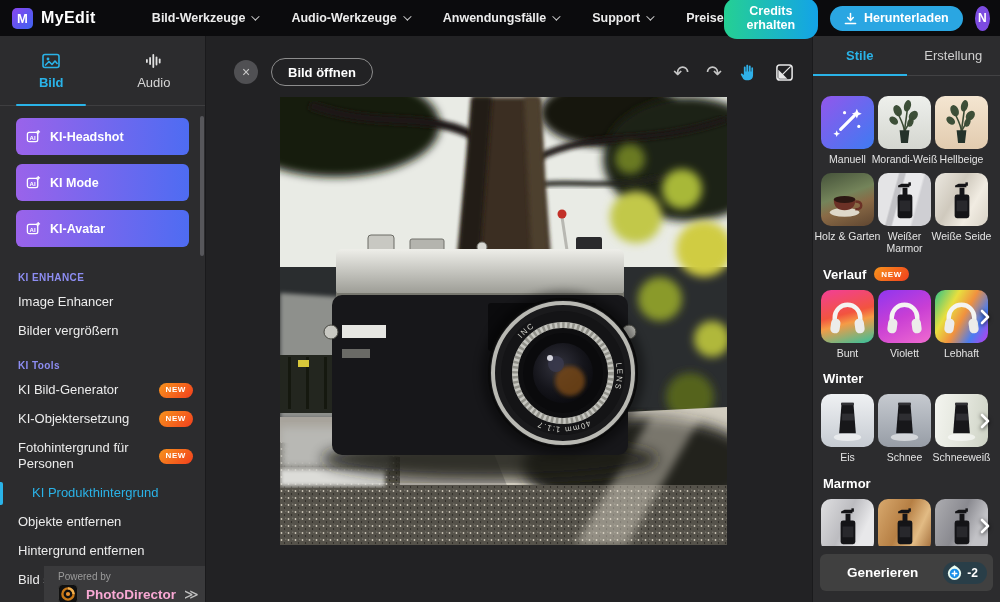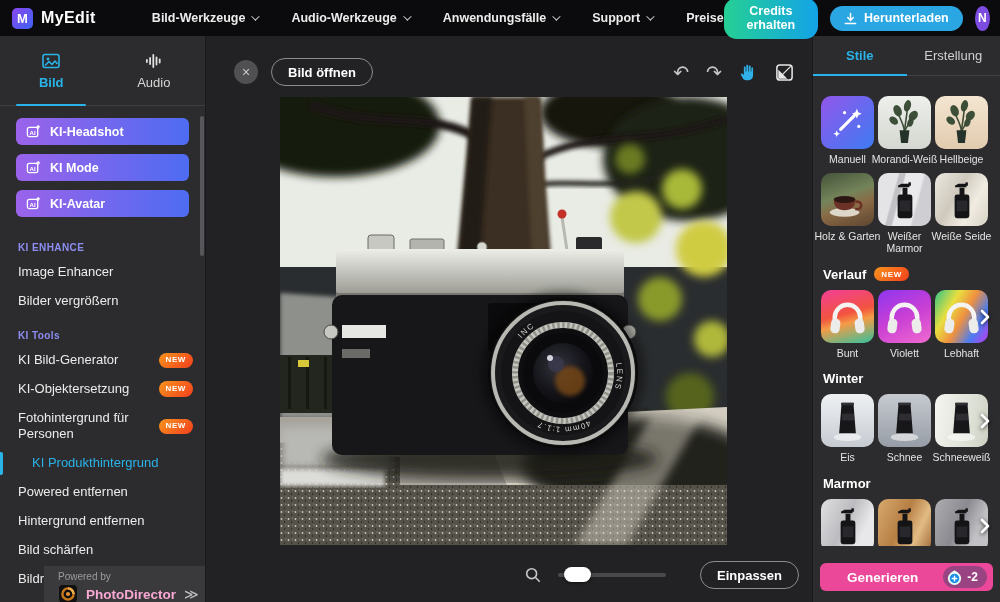--- a/index.html
+++ b/index.html
@@ -45,7 +45,7 @@
   .side-tab.active::after { content:""; position:absolute; bottom:-1px; left:16%; width:68%; height:2.5px;
     background:var(--accent-cyan,#2ab3e8); border-radius:2px; }
   .feature-buttons { padding:12px 16px 2px 16px; }
-  .grad-btn { width:100%; height:27px; border:none; border-radius:6px; margin-bottom:9px; cursor:pointer;
+  .grad-btn { width:100%; height:37px; border:none; border-radius:6px; margin-bottom:9px; cursor:pointer;
     background:linear-gradient(90deg,var(--gradient-purple,#9a63ea),var(--gradient-blue,#4e6cf2));
     color:#fff; font-size:12.5px; font-weight:bold; font-family:inherit;
     display:flex; align-items:center; gap:9px; padding:0 10px; }

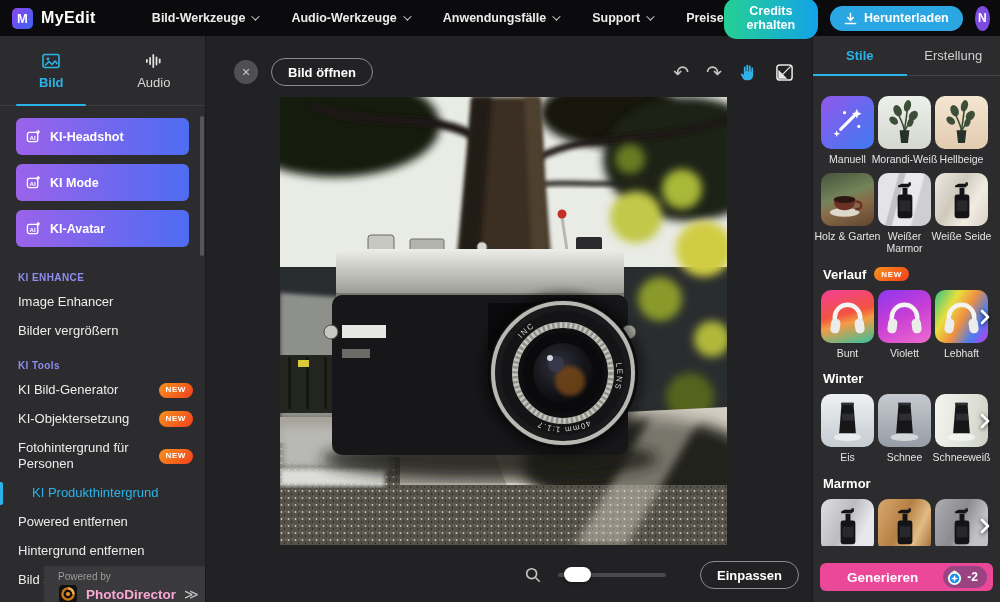--- a/index.html
+++ b/index.html
@@ -263,7 +263,7 @@
           <span class="lbl">KI Produkthintergrund</span>
         </div>
         <div class="side-item">
-          <span class="lbl">Powered entfernen</span>
+          <span class="lbl">Objekte entfernen</span>
         </div>
         <div class="side-item">
           <span class="lbl">Hintergrund entfernen</span>

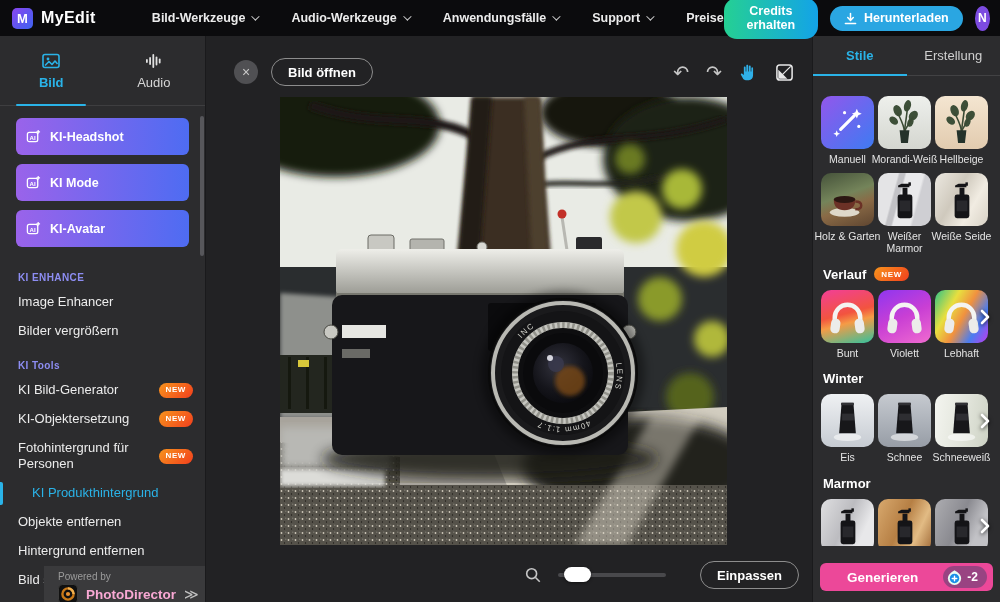--- a/index.html
+++ b/index.html
@@ -453,18 +453,6 @@
     </svg>
   </div>
 
-  <div class="canvas-footer">
-    <span class="zoom-glass">
-      <svg viewBox="0 0 20 20" width="18" height="18" fill="none" stroke="#c6c6c6" stroke-width="1.8">
-          <circle cx="8.5" cy="8.5" r="5.5"></circle>
-          <path d="M12.8 12.8 L17.5 17.5"></path>
-        </svg>
-    </span>
-    <div class="zoom-slider">
-      <div class="zoom-thumb" id="zoom-thumb" style="left: 6px;"></div>
-    </div>
-    <button class="outline-pill fit-btn">Einpassen</button>
-  </div>
 </div>
 
 <div class="panel">

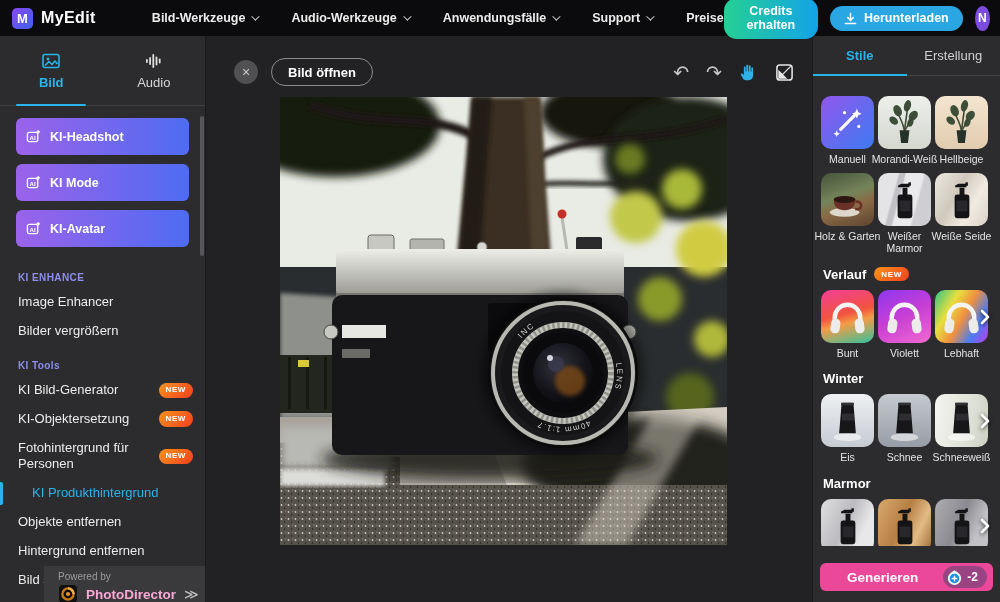--- a/index.html
+++ b/index.html
@@ -108,8 +108,8 @@
   .row-more { position:absolute; right:2px; top:16px; width:18px; height:22px; display:flex;
     align-items:center; justify-content:center; cursor:pointer;
     filter:drop-shadow(0 1px 2px rgba(0,0,0,.8)); }
-  .generate-btn { position:absolute; left:7px; right:7px; bottom:11px; height:28px; border:none;
-    border-radius:6px; background:#ec4899; cursor:pointer; display:flex; align-items:center;
+  .generate-btn { position:absolute; left:7px; right:7px; bottom:11px; height:37px; border:none;
+    border-radius:6px; background:#404040; cursor:pointer; display:flex; align-items:center;
     padding:0 6px 0 27px; font-family:inherit; }
   .gen-label { color:#fff; font-size:13.5px; font-weight:bold; flex:1; text-align:left; }
   .credit-pill { background:rgba(0,60,90,.35); border-radius:12px; height:22px; display:flex;

